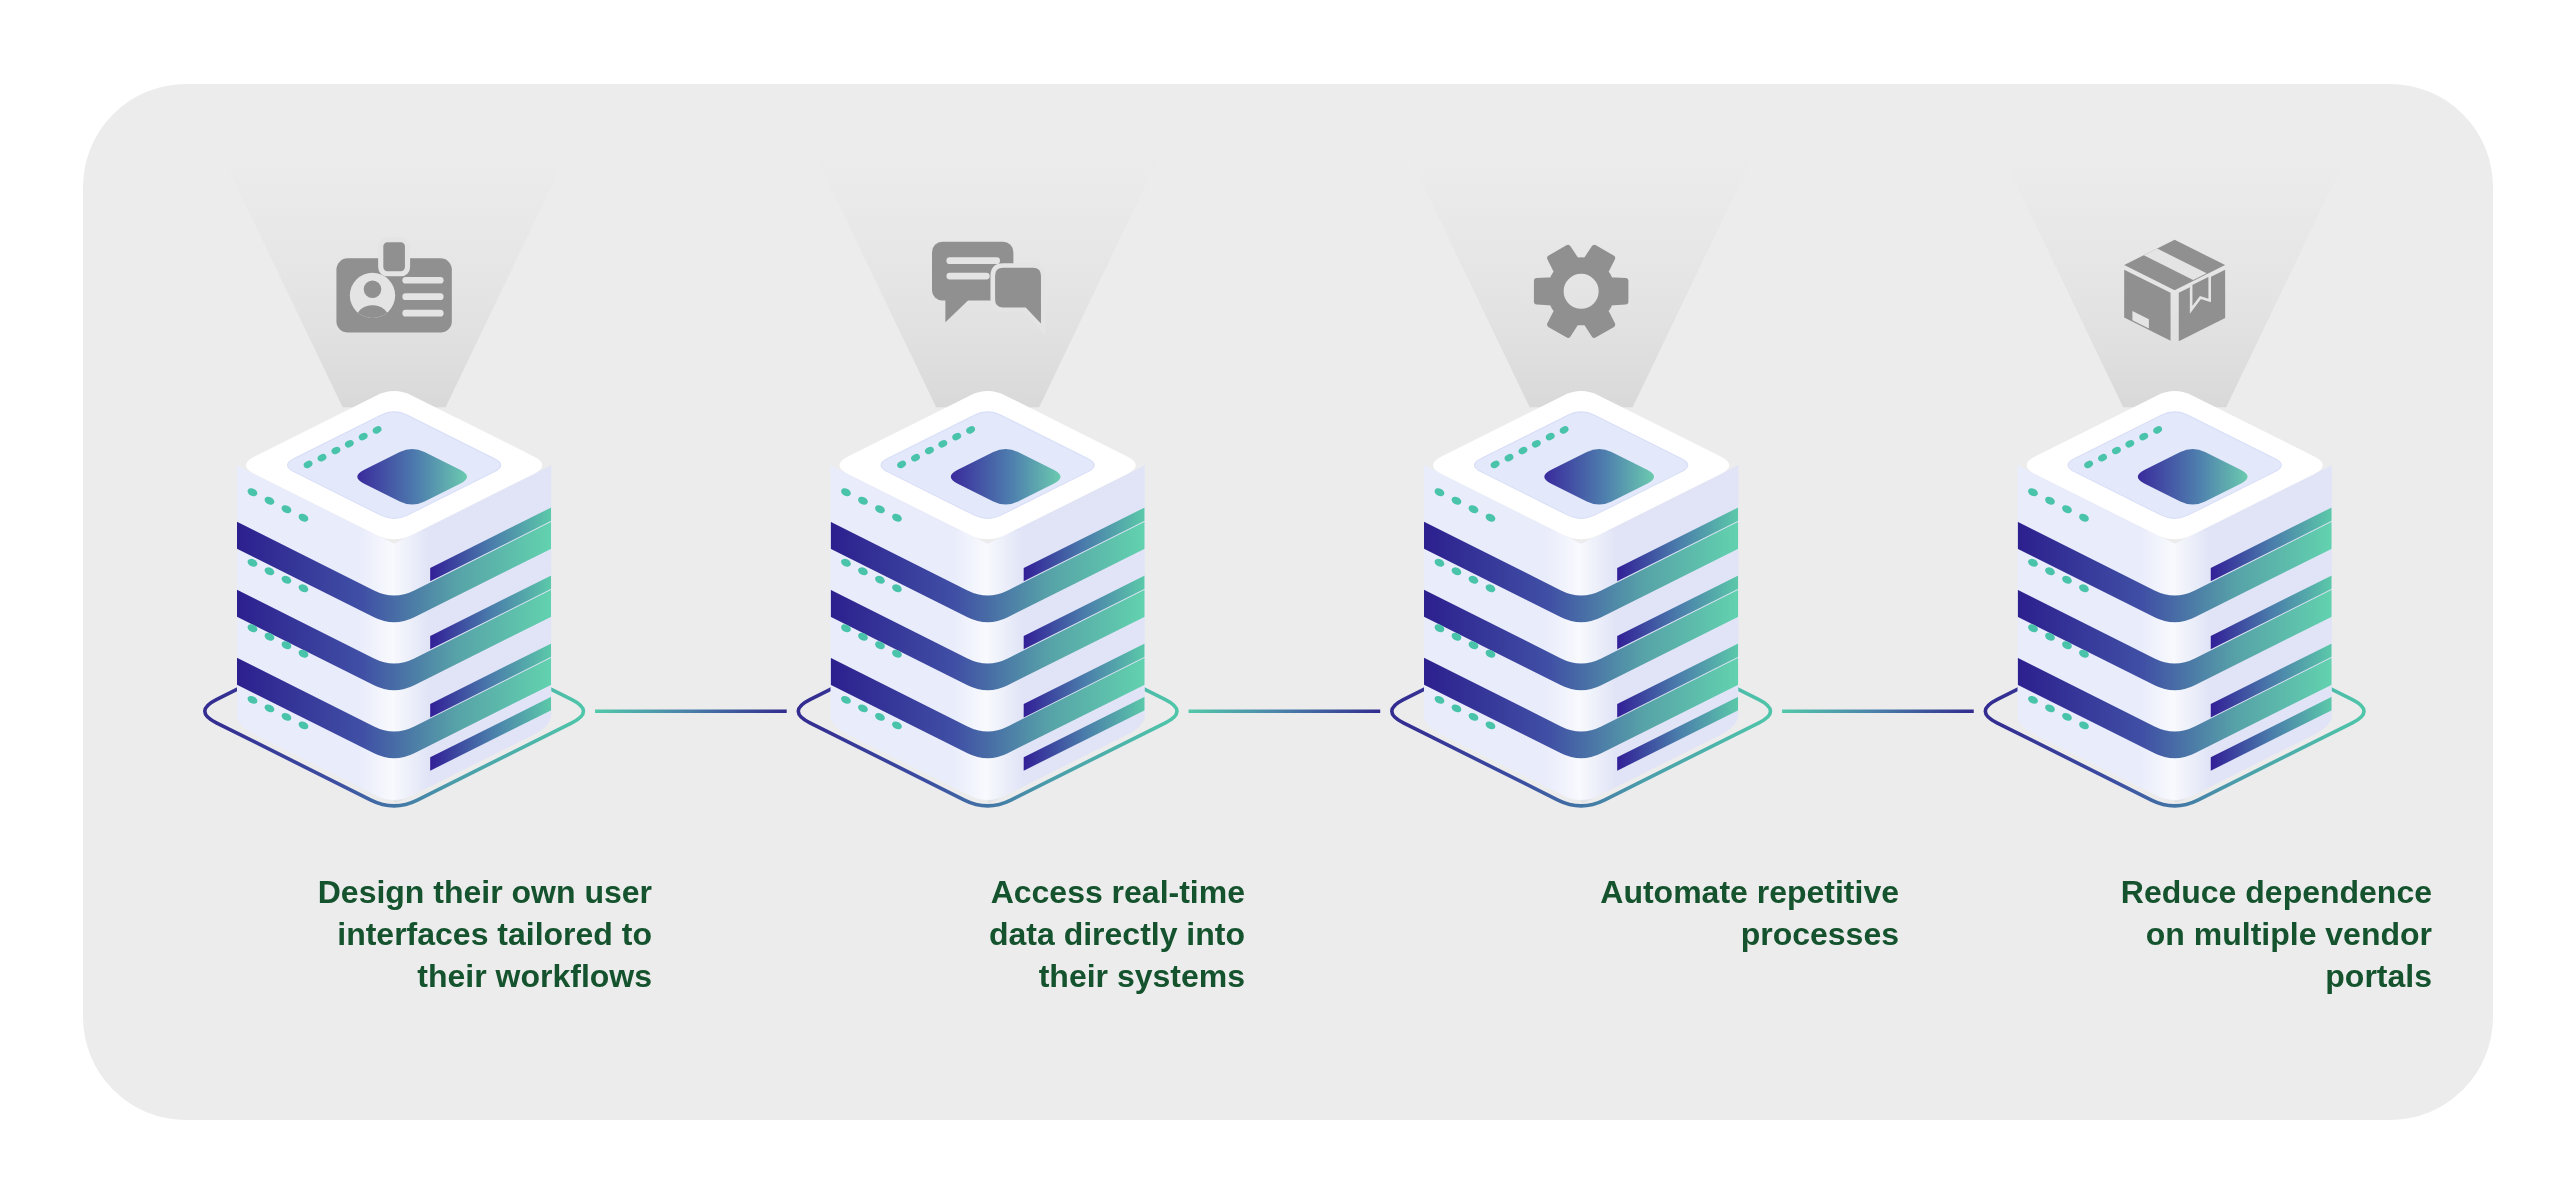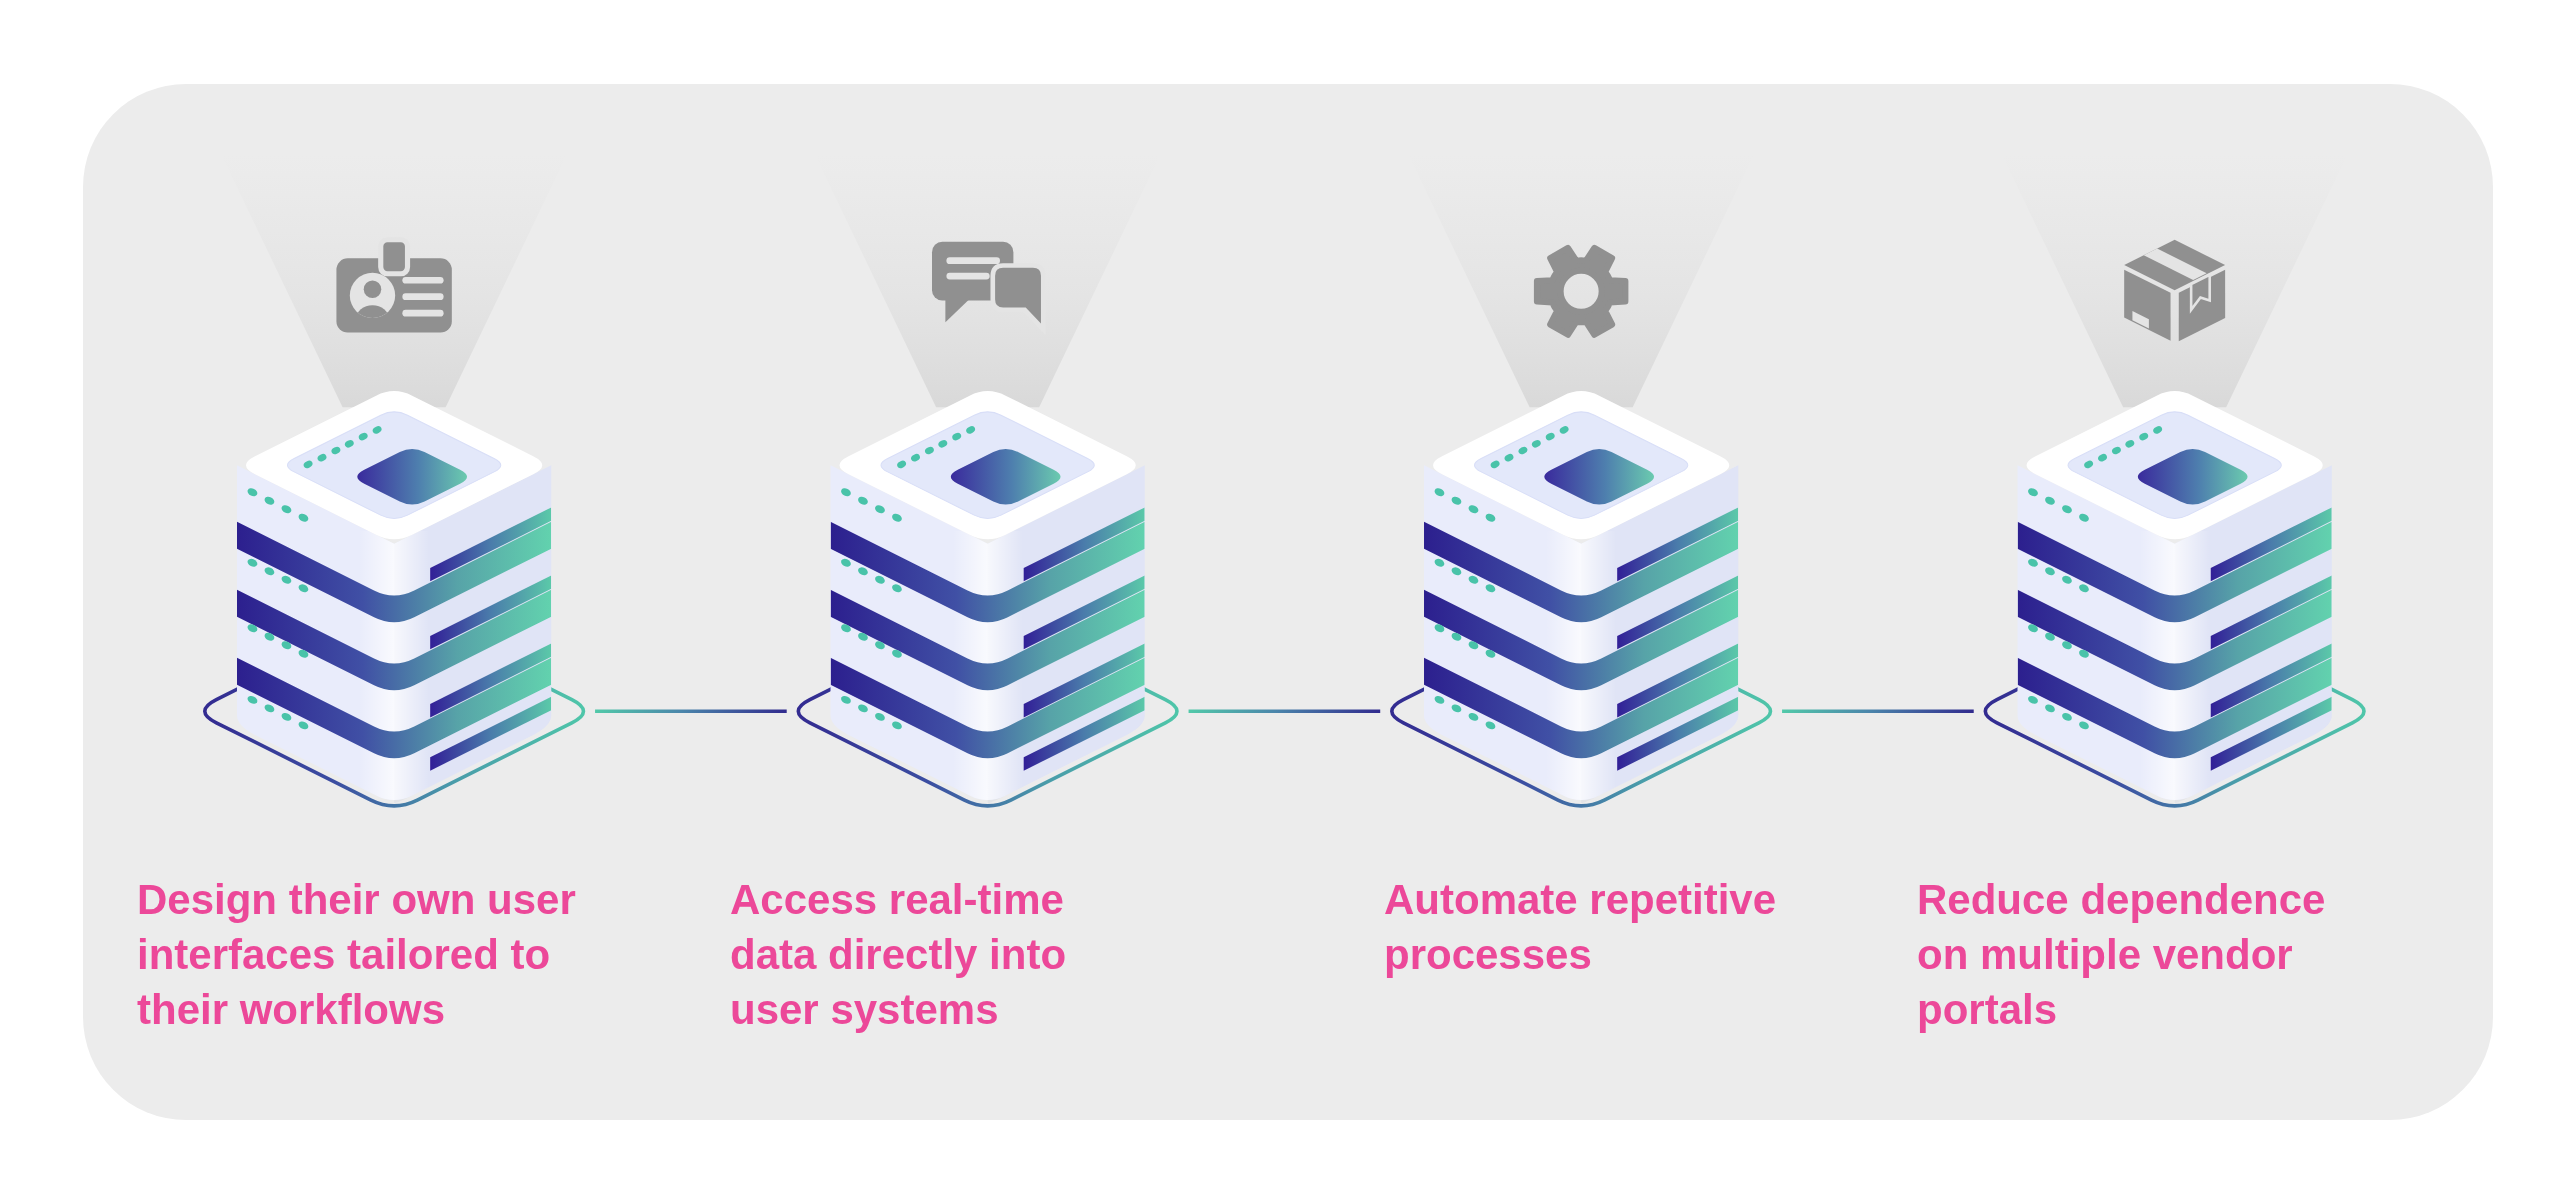--- a/index.html
+++ b/index.html
@@ -8,8 +8,8 @@
   .card{position:absolute;left:83px;top:84px;width:2410px;height:1036px;
         background:#ececec;border-radius:103px;}
   svg.scene{position:absolute;left:0;top:0;width:2576px;height:1189px;display:block;}
-  .feature-label{position:absolute;top:872px;width:515px;text-align:left;
-        font-size:42px;font-weight:700;line-height:1.31;color:#ec4899;
+  .feature-label{position:absolute;top:872px;width:515px;text-align:right;
+        font-size:32px;font-weight:700;line-height:1.31;color:#14532d;
         white-space:pre-line;letter-spacing:0px;}
   .fl-1{left:137px;} .fl-2{left:730px;} .fl-3{left:1384px;} .fl-4{left:1917px;}
 </style>

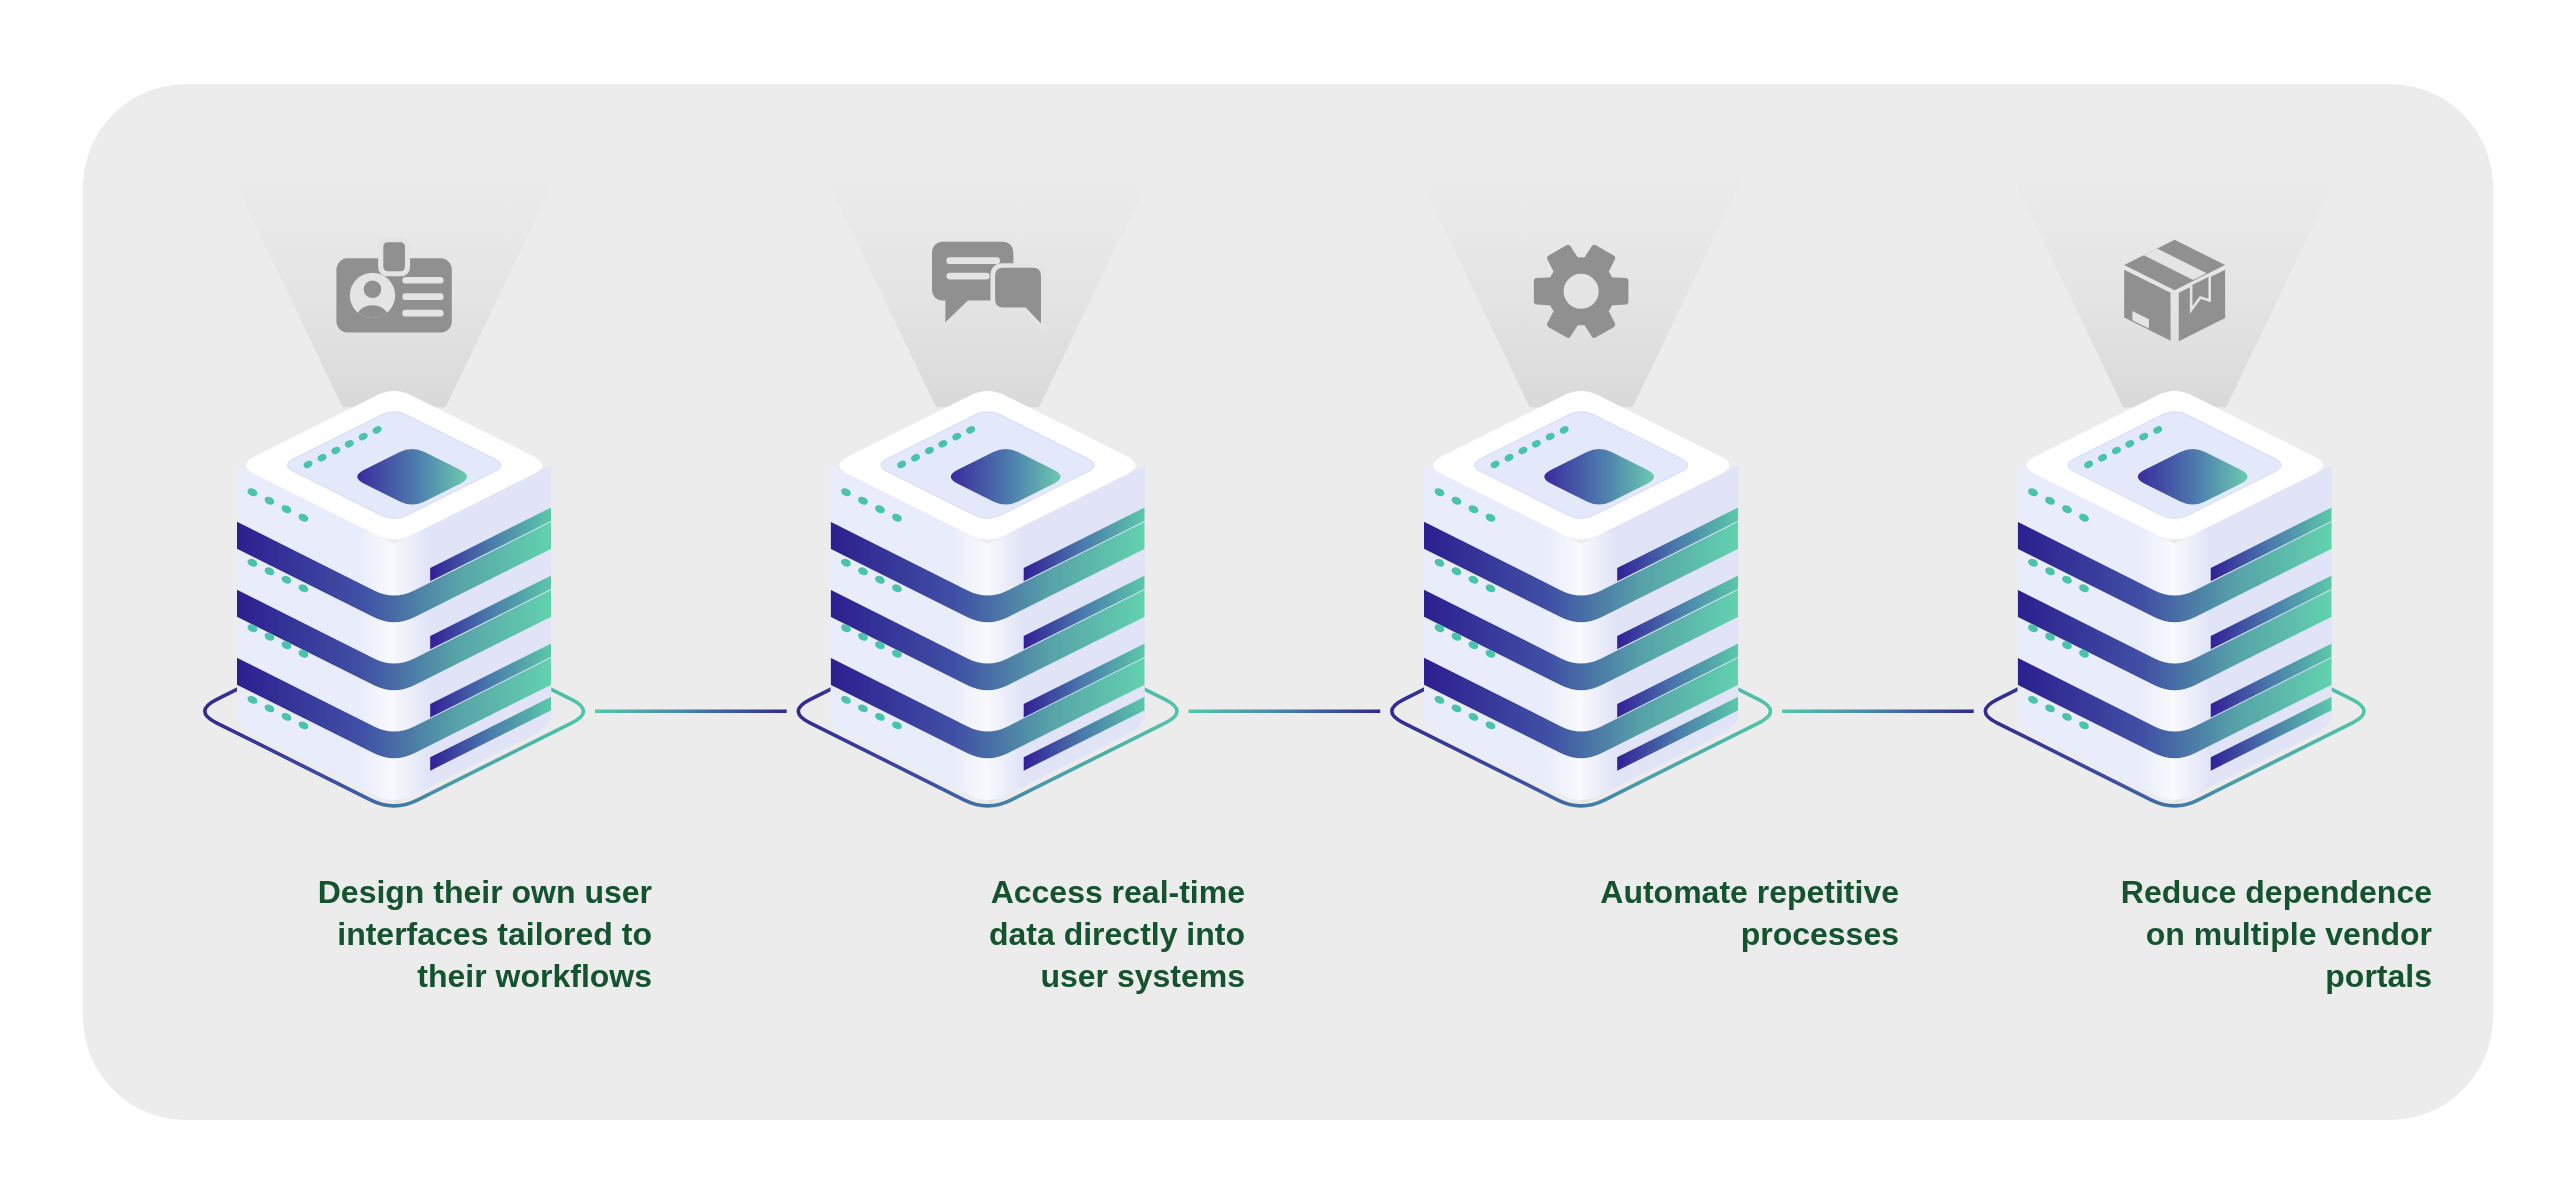--- a/index.html
+++ b/index.html
@@ -189,7 +189,7 @@
 their workflows</div>
   <div class="feature-label fl-2">Access real-time
 data directly into
-user systems</div>
+their systems</div>
   <div class="feature-label fl-3">Automate repetitive
 processes</div>
   <div class="feature-label fl-4">Reduce dependence

